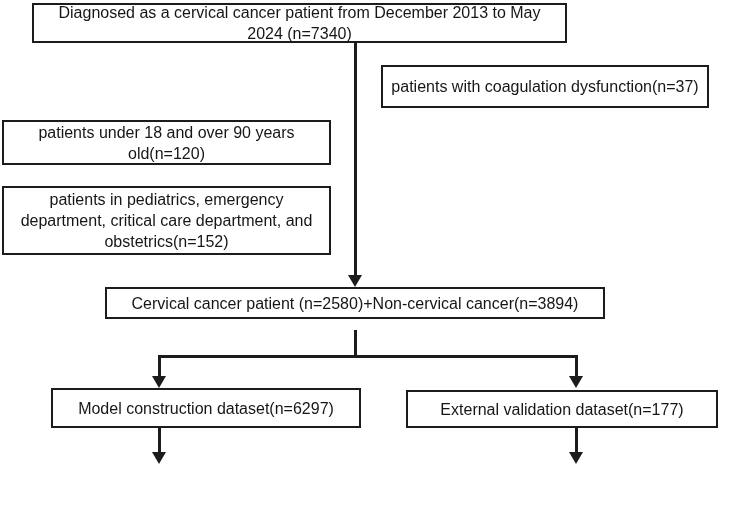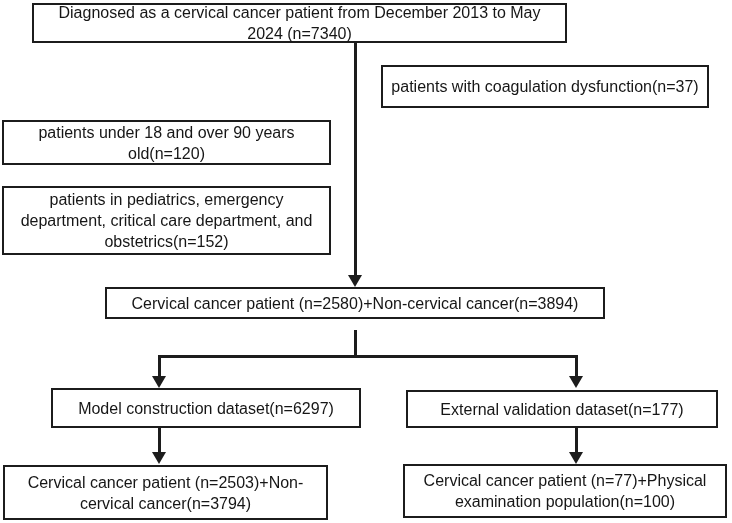--- a/index.html
+++ b/index.html
@@ -91,9 +91,6 @@
     <span>External validation dataset(n=177)</span>
   </div>
 
-  <div class="box" id="box-model-pop">
-    <span>Cervical cancer patient (n=2503)+Non-cervical cancer(n=3794)</span>
-  </div>
   <div class="box" id="box-external-pop">
     <span>Cervical cancer patient (n=77)+Physical examination population(n=100)</span>
   </div>

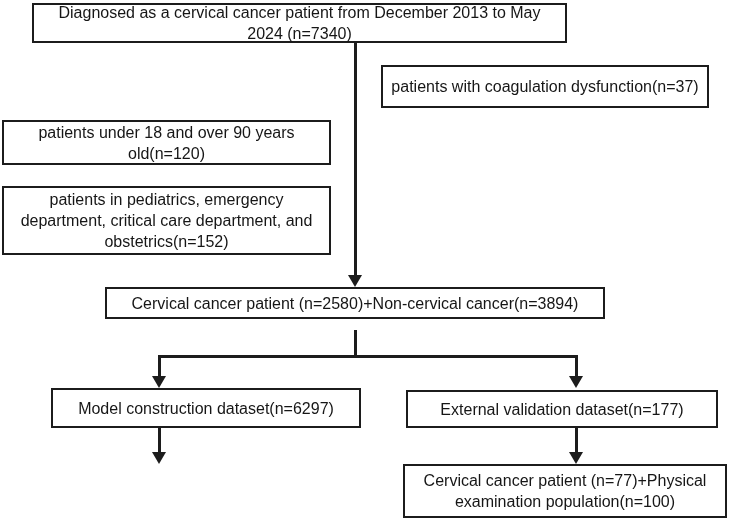--- a/index.html
+++ b/index.html
@@ -91,9 +91,6 @@
     <span>External validation dataset(n=177)</span>
   </div>
 
-  <div class="box" id="box-external-pop">
-    <span>Cervical cancer patient (n=77)+Physical examination population(n=100)</span>
-  </div>
 
   <div class="line" id="line-main"></div>
   <div class="arrowhead" id="arrow-main"></div>

